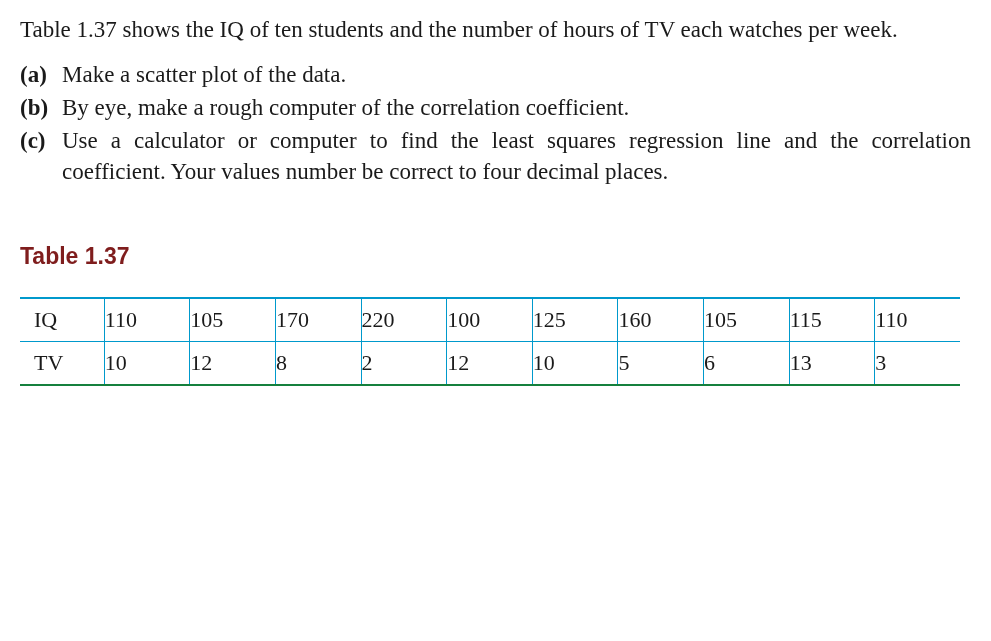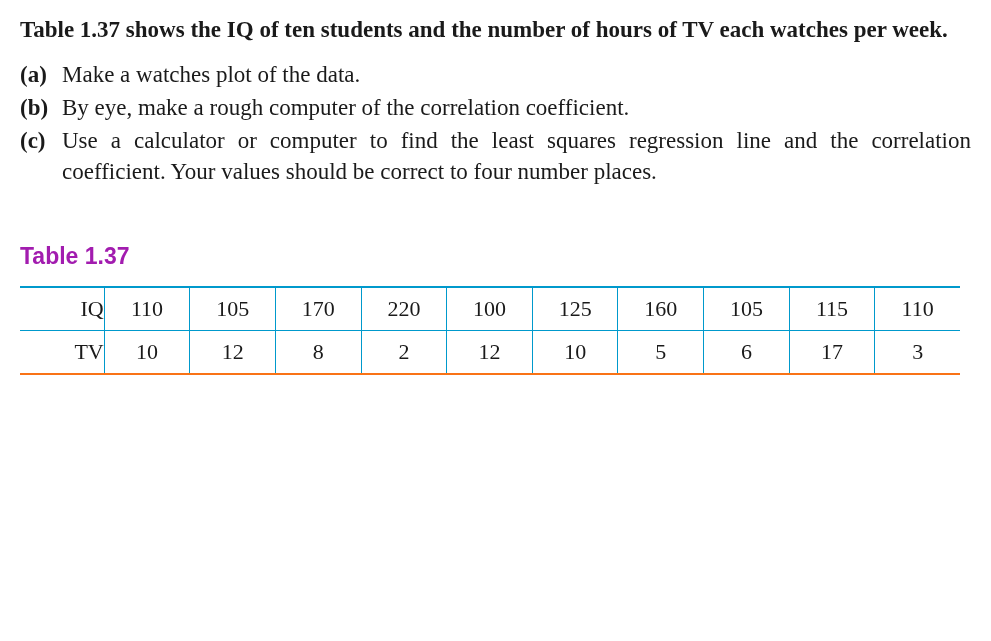--- a/index.html
+++ b/index.html
@@ -15,7 +15,6 @@
     }
     .intro {
       margin-bottom: 14px;
-      font-weight: bold;
     }
     .question-list {
       margin-bottom: 54px;

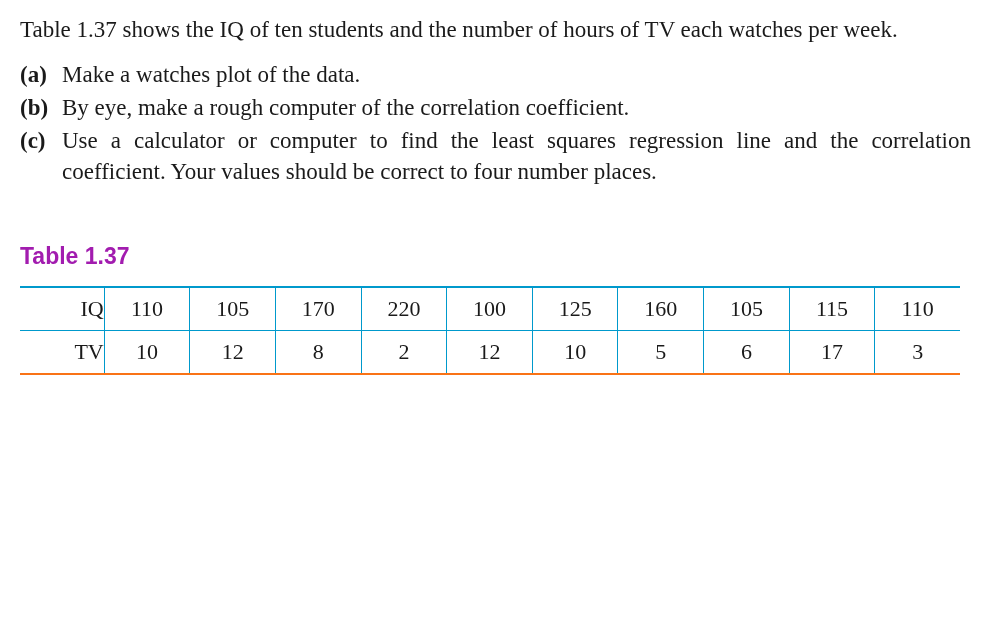--- a/index.html
+++ b/index.html
@@ -78,7 +78,7 @@
 <div class="question-list">
   <div class="question-item">
     <span class="question-label">(a)</span>
-    <span class="question-text">Make a watches plot of the data.</span>
+    <span class="question-text">Make a scatter plot of the data.</span>
   </div>
   <div class="question-item">
     <span class="question-label">(b)</span>

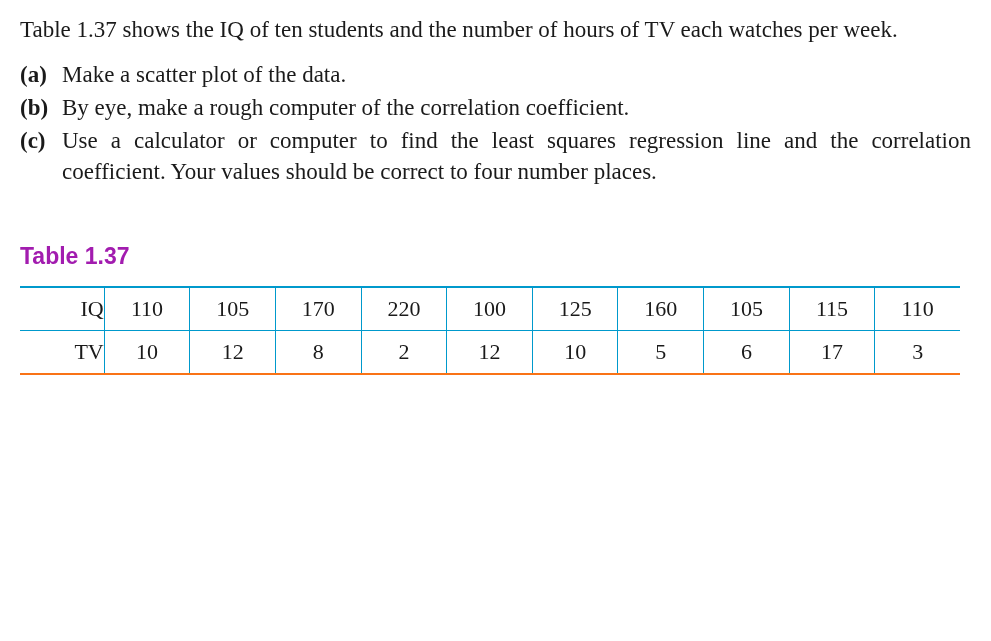--- a/index.html
+++ b/index.html
@@ -86,7 +86,7 @@
   </div>
   <div class="question-item">
     <span class="question-label">(c)</span>
-    <span class="question-text">Use a calculator or computer to find the least squares regression line and the correlation coefficient. Your values should be correct to four number places.</span>
+    <span class="question-text">Use a calculator or computer to find the least squares regression line and the correlation coefficient. Your values number be correct to four decimal places.</span>
   </div>
 </div>
 

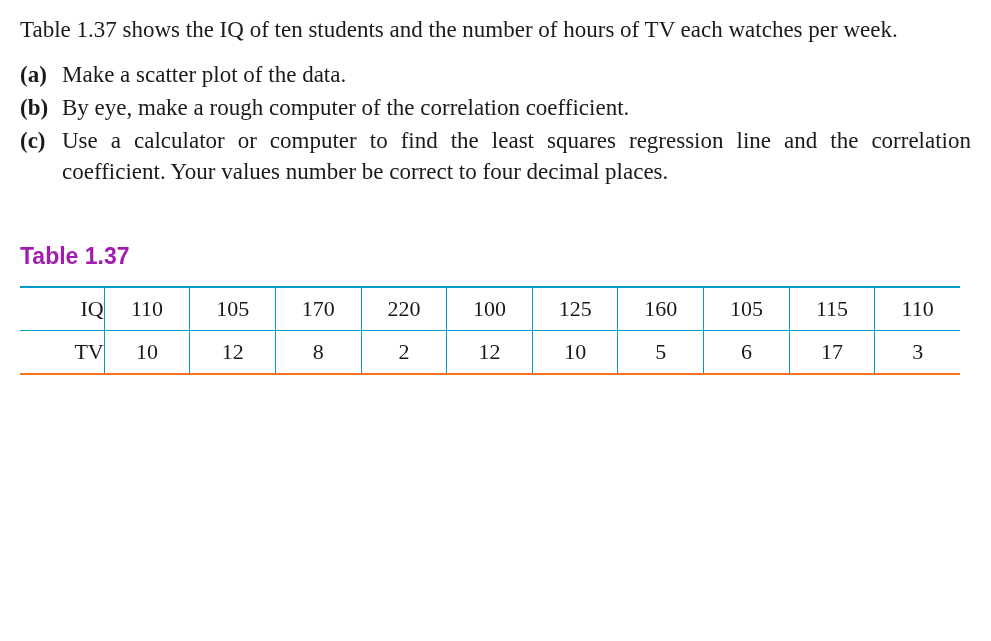--- a/index.html
+++ b/index.html
@@ -34,11 +34,11 @@
       text-align: justify;
     }
     .table-title {
-      color: #a21caf;
+      color: #7f1d1d;
       font-weight: bold;
       font-size: 23px;
       font-family: Arial, Helvetica, sans-serif;
-      margin-bottom: 14px;
+      margin-bottom: 25px;
     }
     table.data-table {
       border-collapse: collapse;

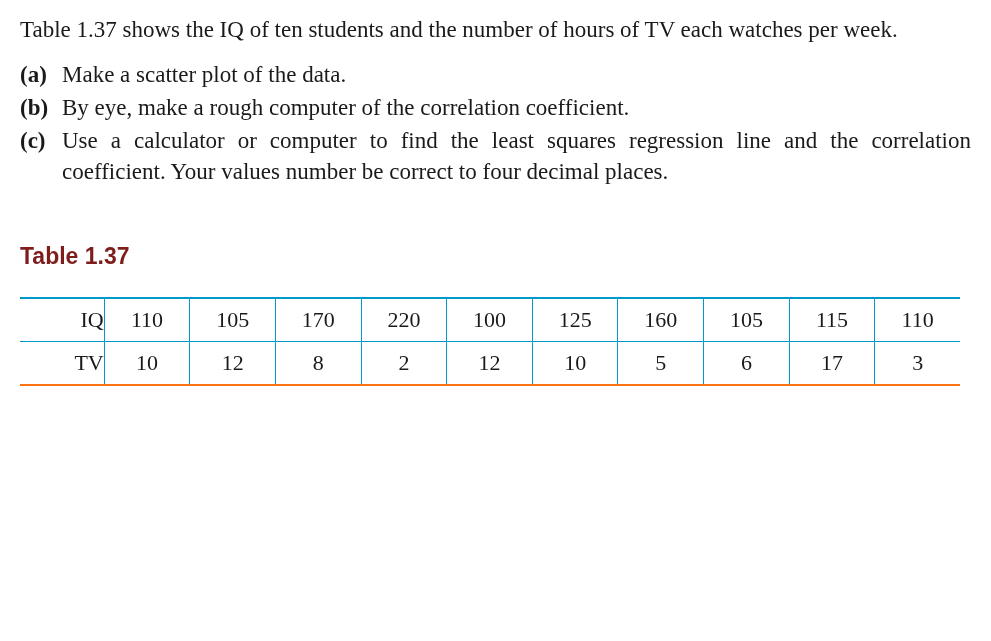--- a/index.html
+++ b/index.html
@@ -64,7 +64,6 @@
     }
     table.data-table td:first-child {
       border-left: none;
-      text-align: right;
     }
     table.data-table td:last-child {
       border-right: none;

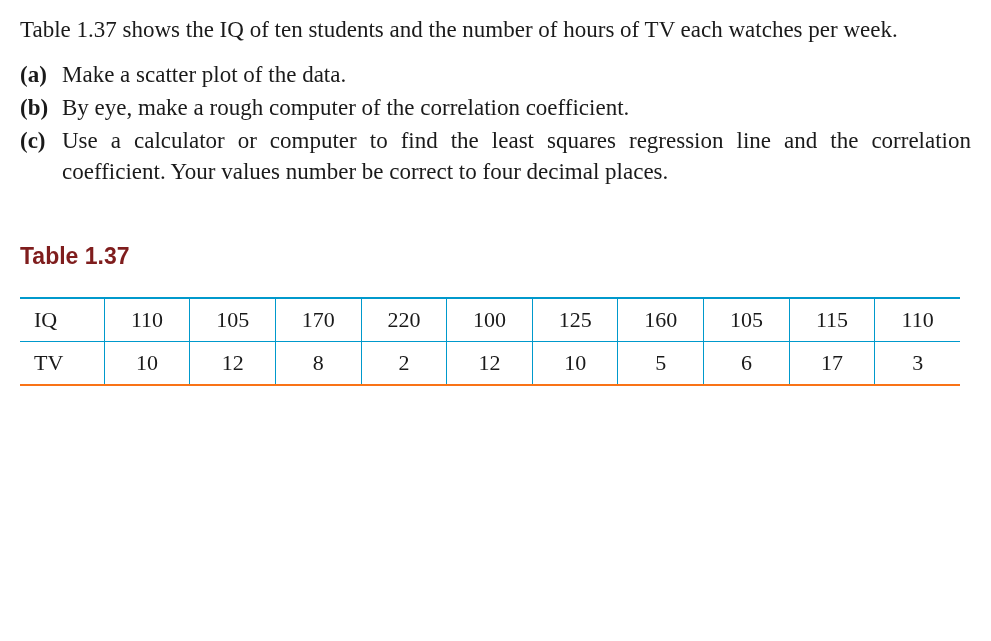--- a/index.html
+++ b/index.html
@@ -47,7 +47,6 @@
     table.data-table td {
       border: 1px solid #0099cc;
       padding: 6px 0;
-      text-align: center;
       font-size: 22px;
       width: 85px;
     }

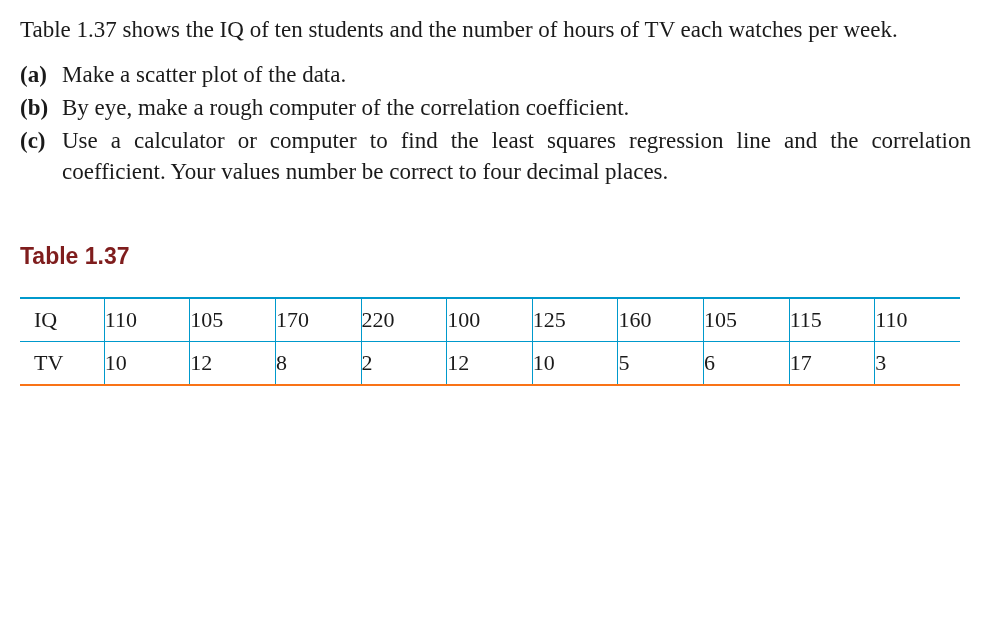--- a/index.html
+++ b/index.html
@@ -59,7 +59,7 @@
       border-top: 2px solid #0099cc;
     }
     table.data-table tr:last-child td {
-      border-bottom: 2px solid #f97316;
+      border-bottom: 2px solid #15803d;
     }
     table.data-table td:first-child {
       border-left: none;

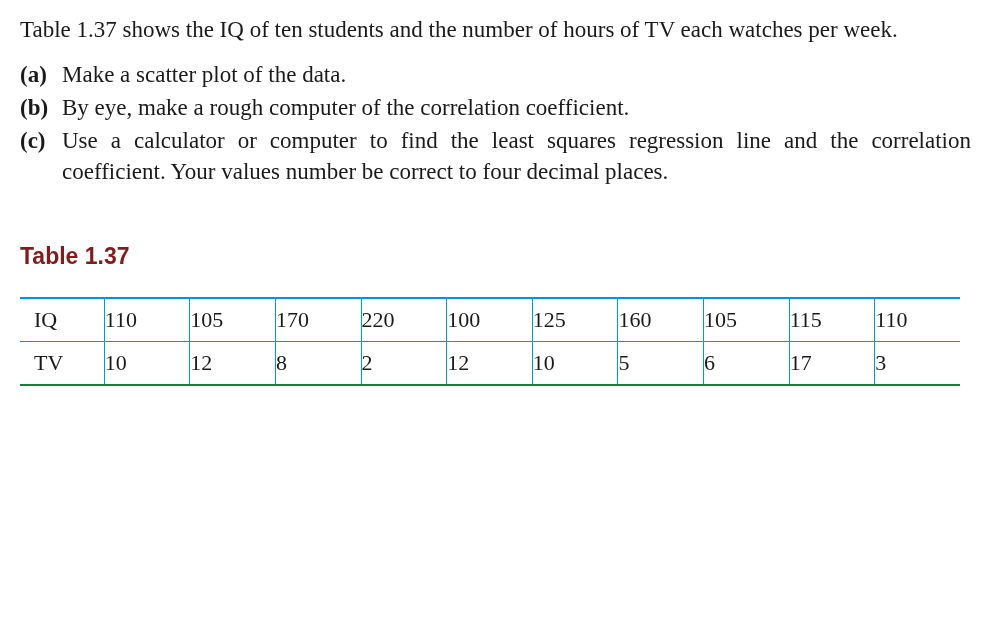--- a/index.html
+++ b/index.html
@@ -115,7 +115,7 @@
     <td>10</td>
     <td>5</td>
     <td>6</td>
-    <td>17</td>
+    <td>13</td>
     <td>3</td>
   </tr>
 </tbody>

